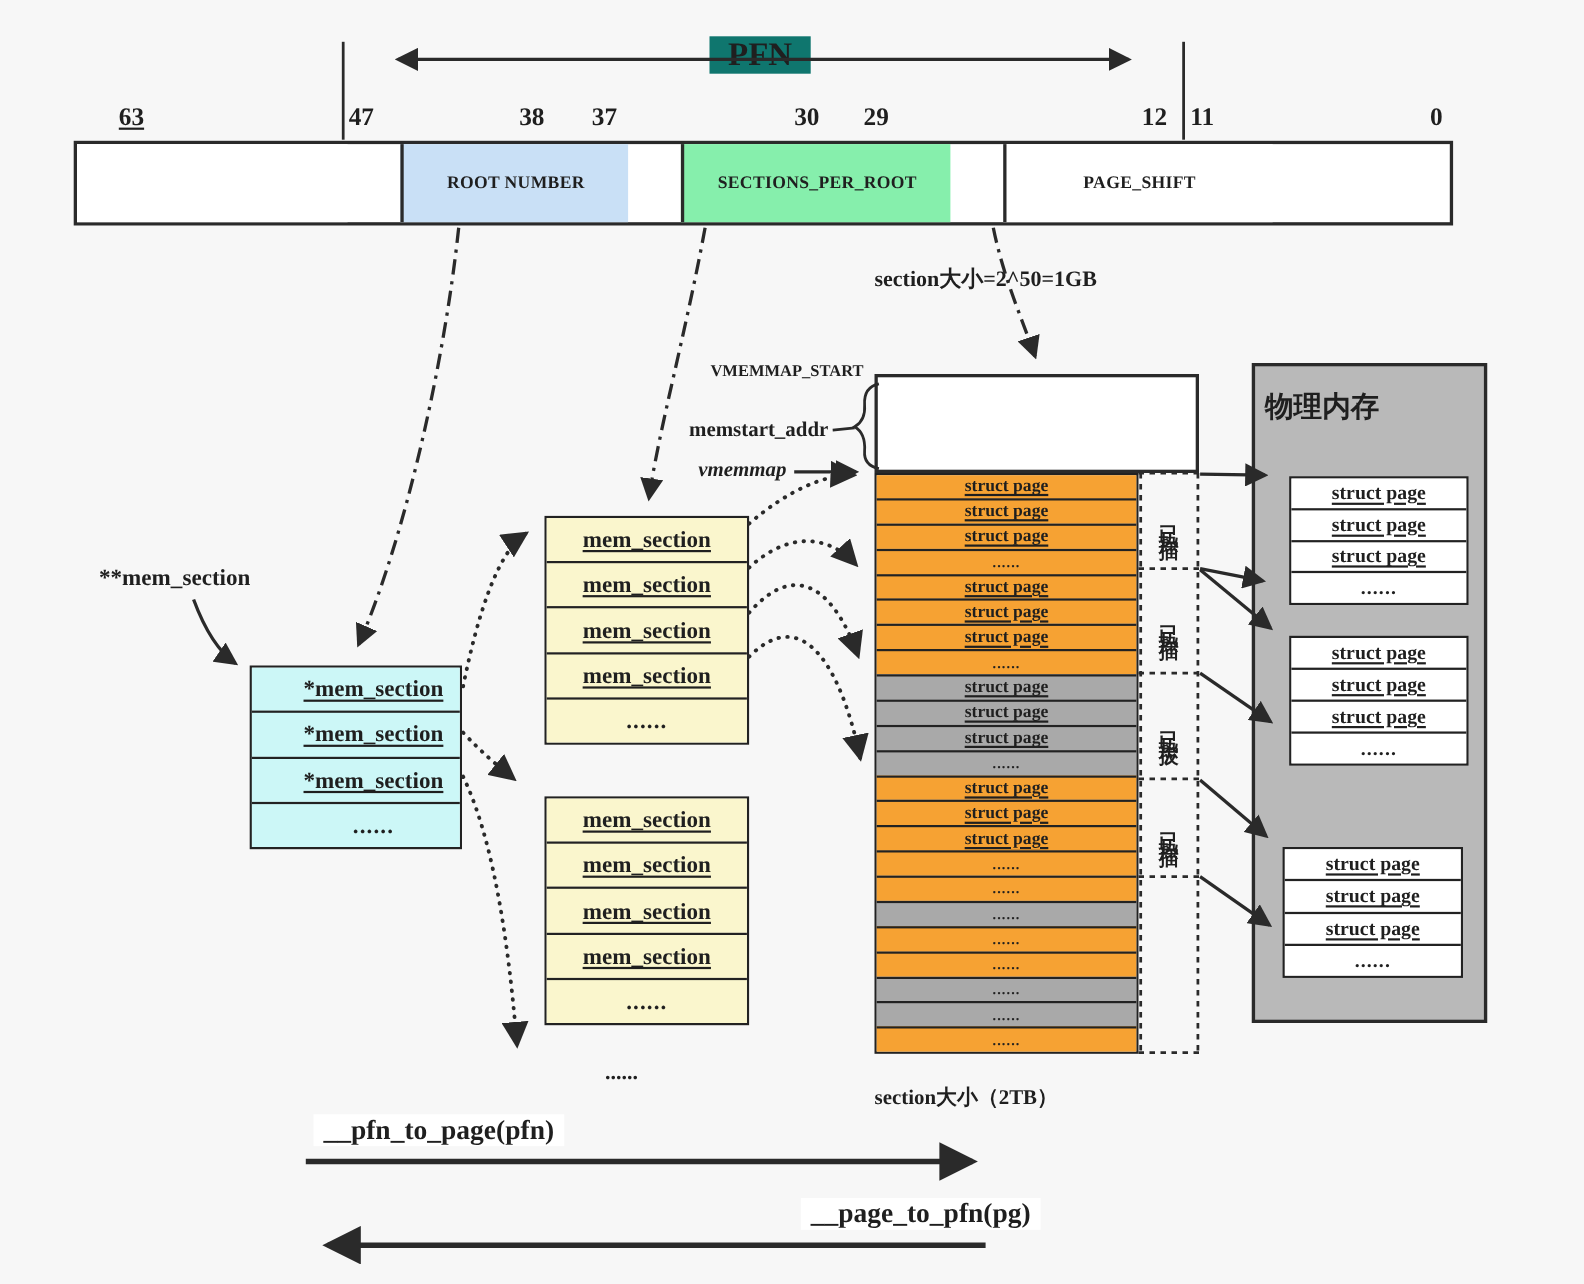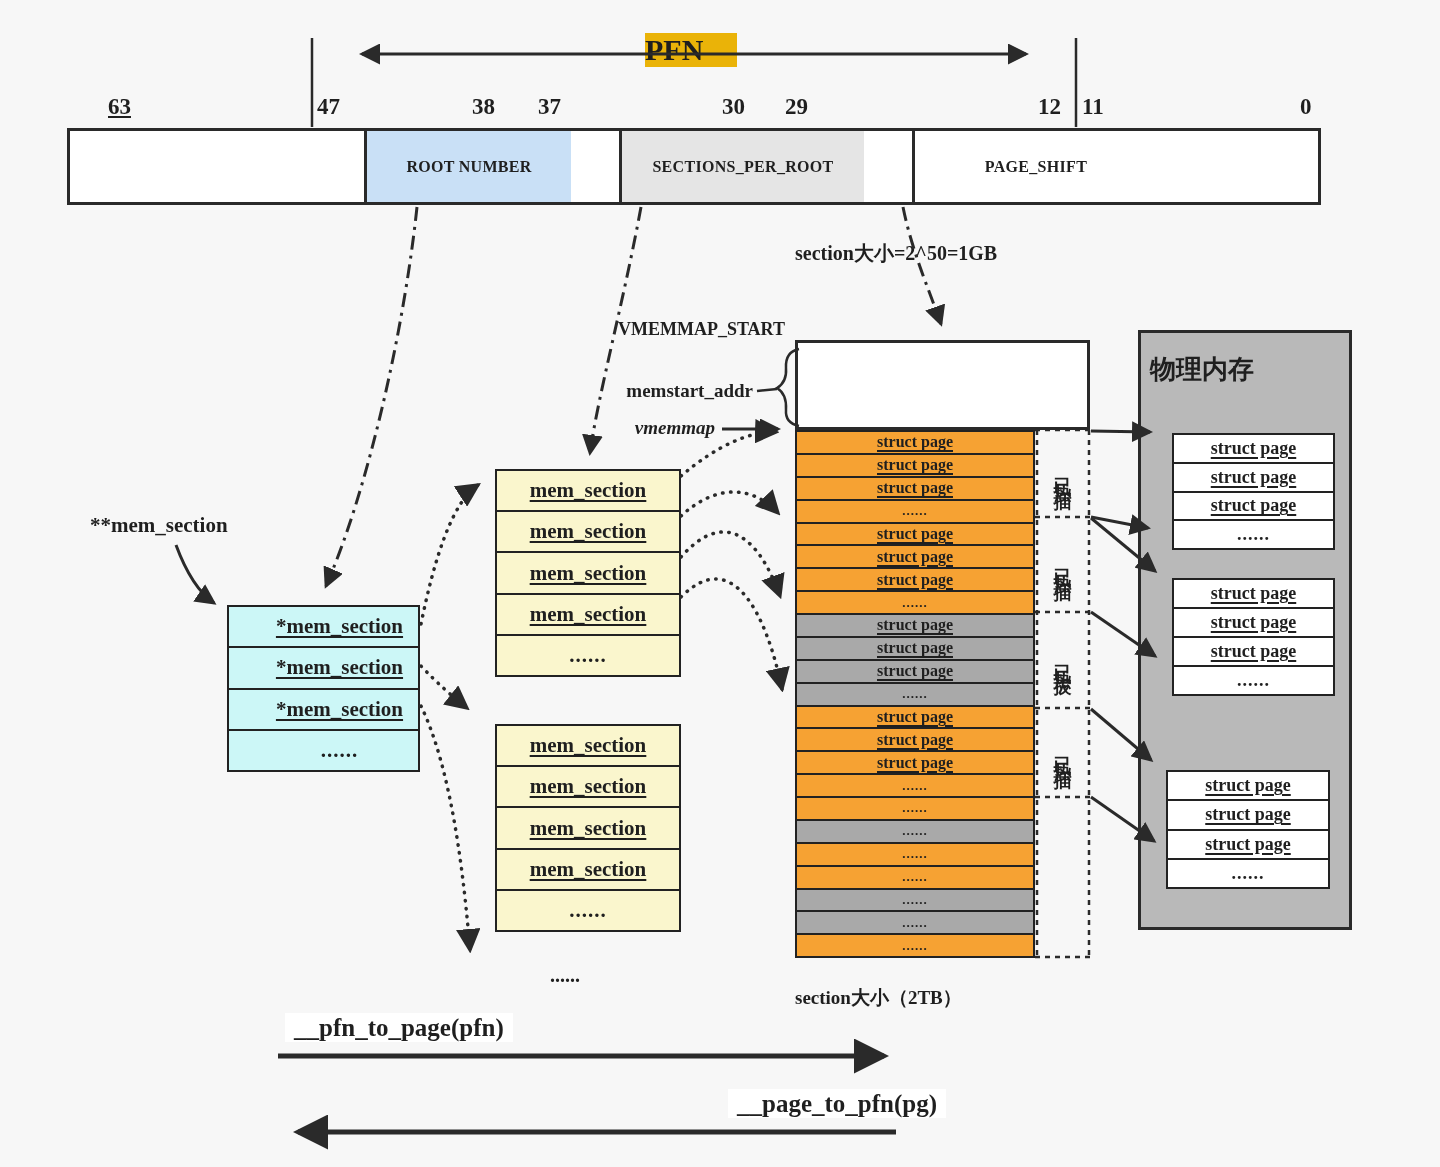--- a/index.html
+++ b/index.html
@@ -12,8 +12,8 @@
           font-size:16px;letter-spacing:.3px;box-sizing:border-box;}
   .bf-sec + .bf-sec{border-left:3px solid #2a2a2a;}
   .tick{position:absolute;top:94px;font-size:23px;}
-  #pfn-label{position:absolute;left:645px;top:33px;width:92px;
-             font-size:30px;background:#eab308;}
+  #pfn-label{position:absolute;left:645px;top:33px;width:92px;text-align:center;
+             font-size:30px;background:#0f766e;}
   
   .tbl{position:absolute;border:2.5px solid #222;box-sizing:border-box;display:flex;flex-direction:column;}
   .tbl .row{flex:1;display:flex;align-items:center;justify-content:center;box-sizing:border-box;}

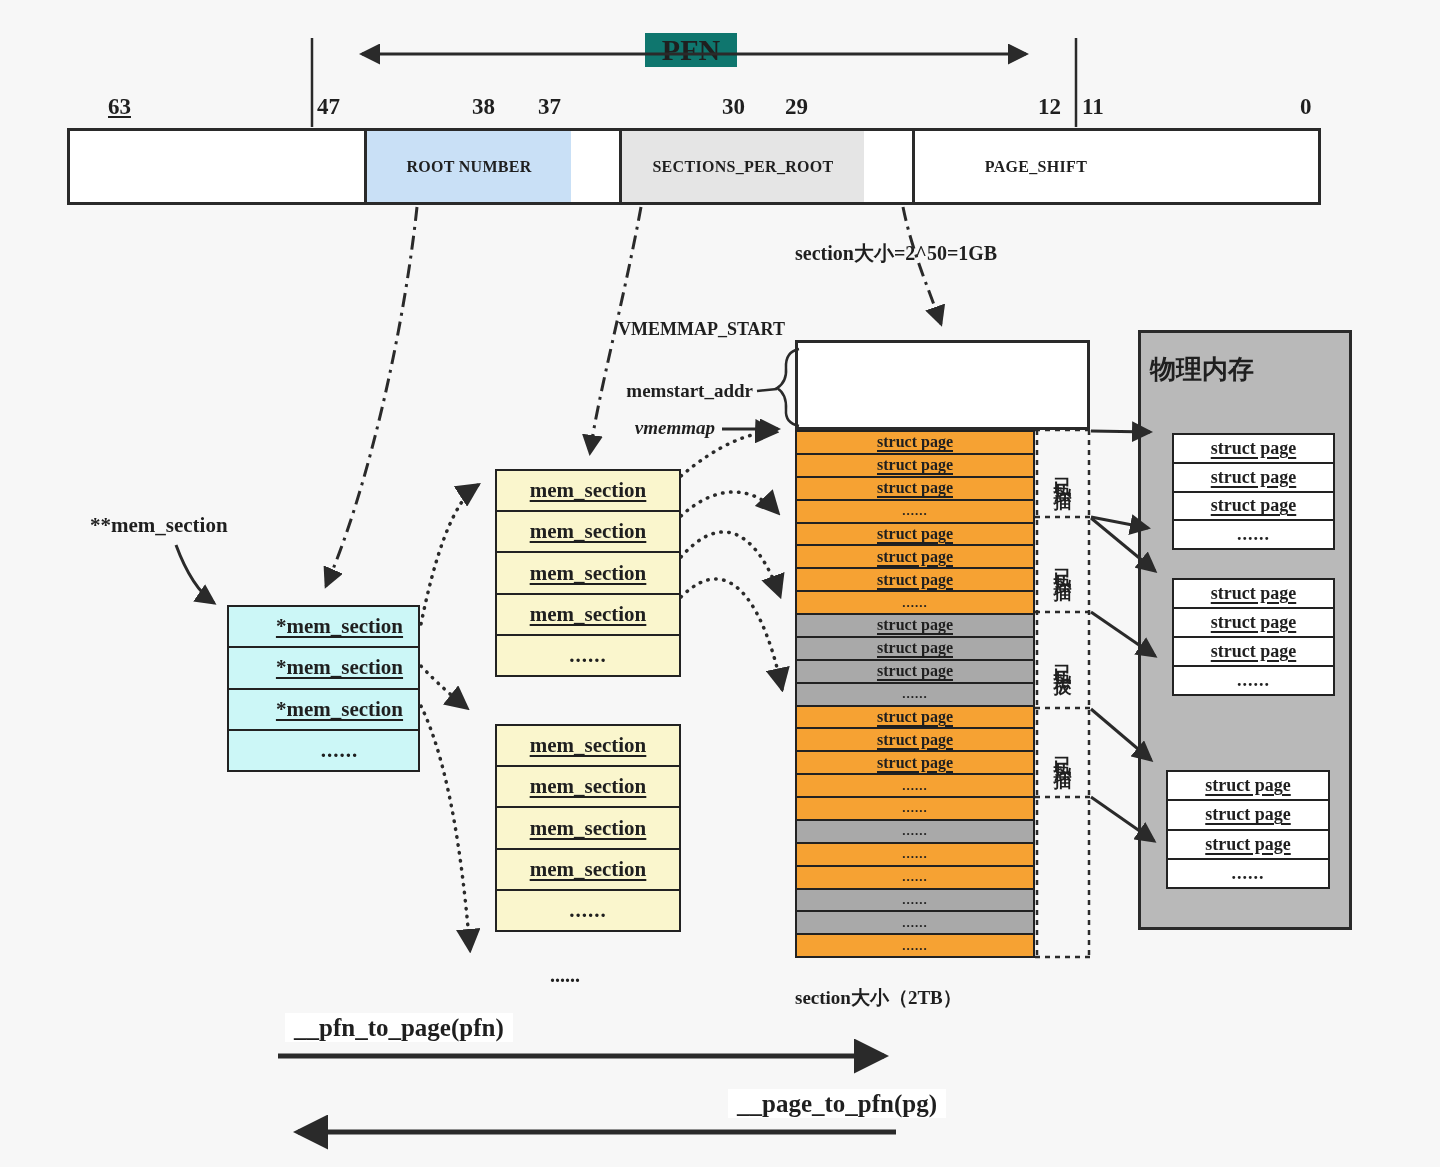--- a/index.html
+++ b/index.html
@@ -65,7 +65,7 @@
   <div id="bitfield">
     <div class="bf-sec" style="width:246px;background:#ffffff;"></div>
     <div class="bf-sec" style="width:207px;background:#c9e0f6;">ROOT NUMBER</div>
-    <div class="bf-sec" style="width:245px;background:#e5e5e5;">SECTIONS_PER_ROOT</div>
+    <div class="bf-sec" style="width:245px;background:#86efac;">SECTIONS_PER_ROOT</div>
     <div class="bf-sec" style="width:245px;background:#ffffff;">PAGE_SHIFT</div>
   </div>
 

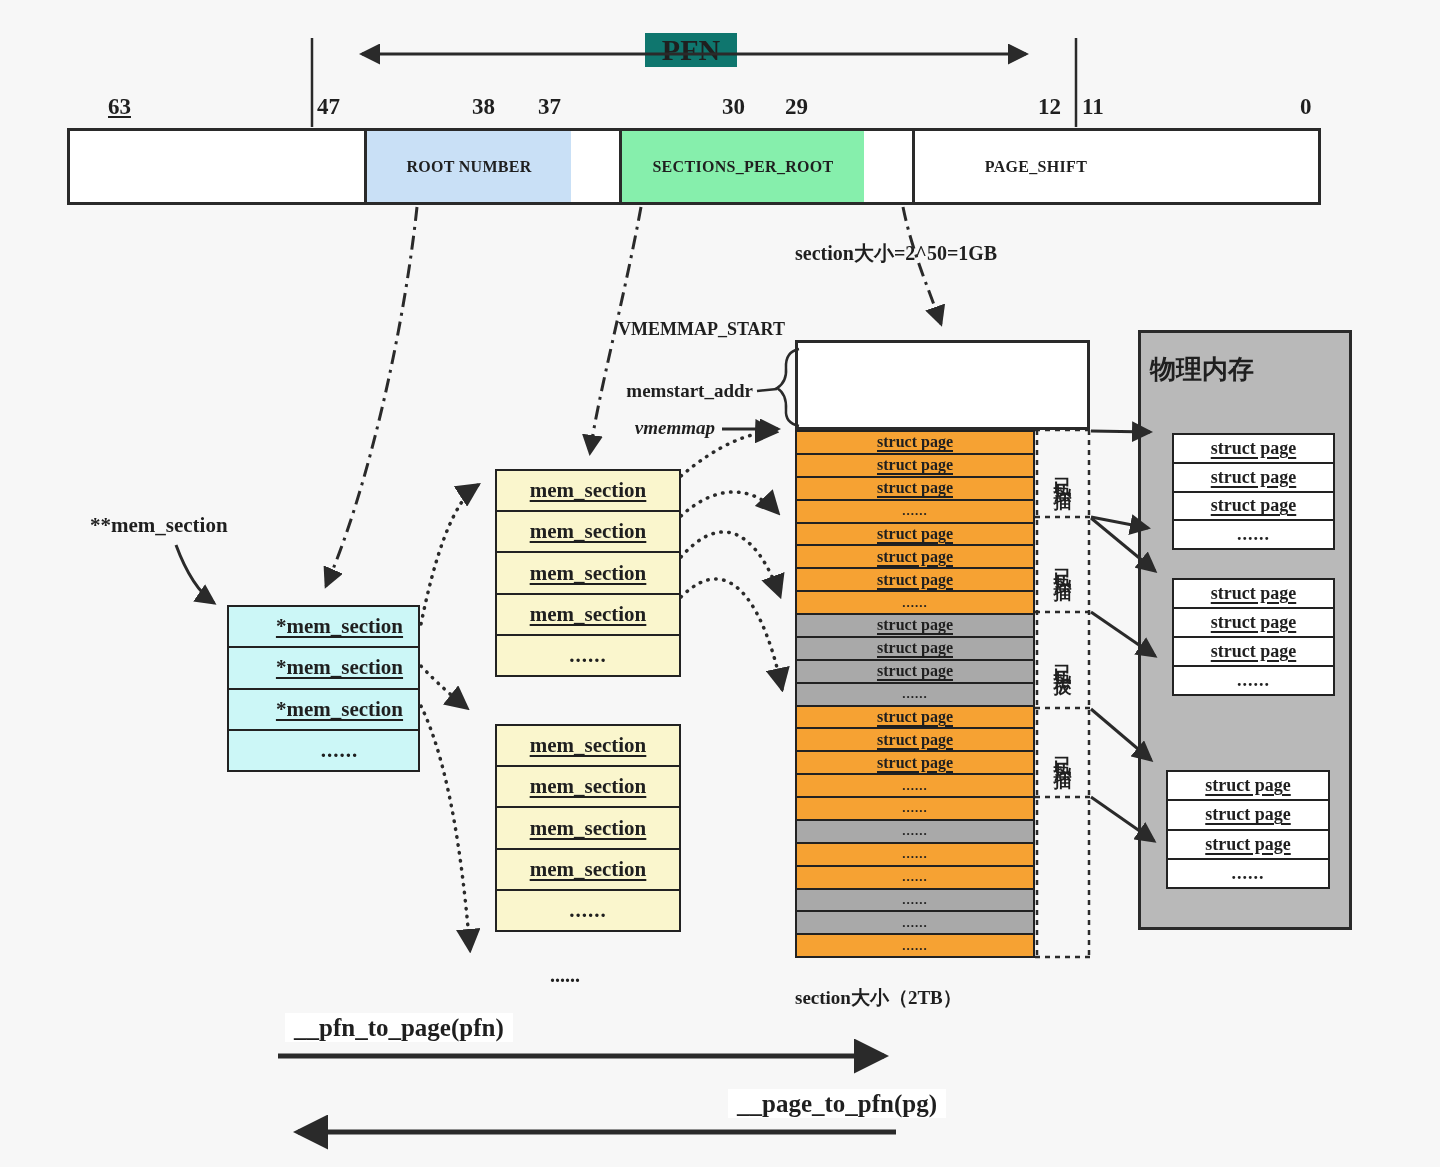--- a/index.html
+++ b/index.html
@@ -70,7 +70,7 @@
   </div>
 
   <div class="lbl" style="left:795px;top:240px;font-size:20px;">section大小=2^50=1GB</div>
-  <div class="lbl r" style="left:600px;top:319px;width:185px;font-size:18px;">VMEMMAP_START</div>
+  <div class="lbl r" style="left:600px;top:330px;width:185px;font-size:15px;">VMEMMAP_START</div>
   <div class="lbl r" style="left:600px;top:380px;width:153px;font-size:19px;">memstart_addr</div>
   <div class="lbl r" style="left:600px;top:417px;width:115px;font-size:19px;font-style:italic;">vmemmap</div>
   <div class="lbl" style="left:90px;top:513px;font-size:21px;">**mem_section</div>

